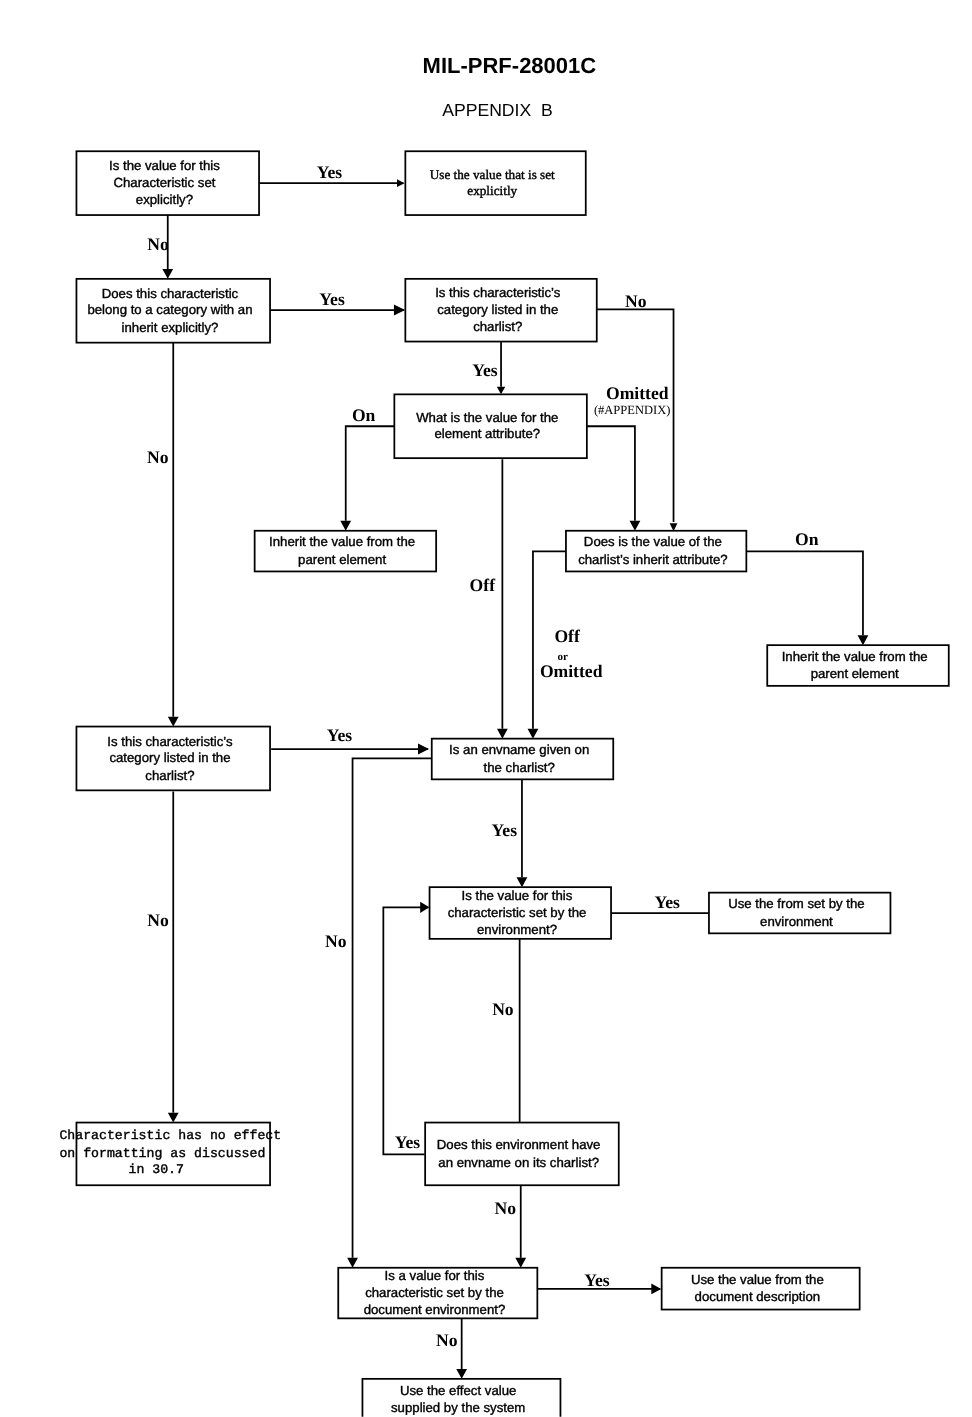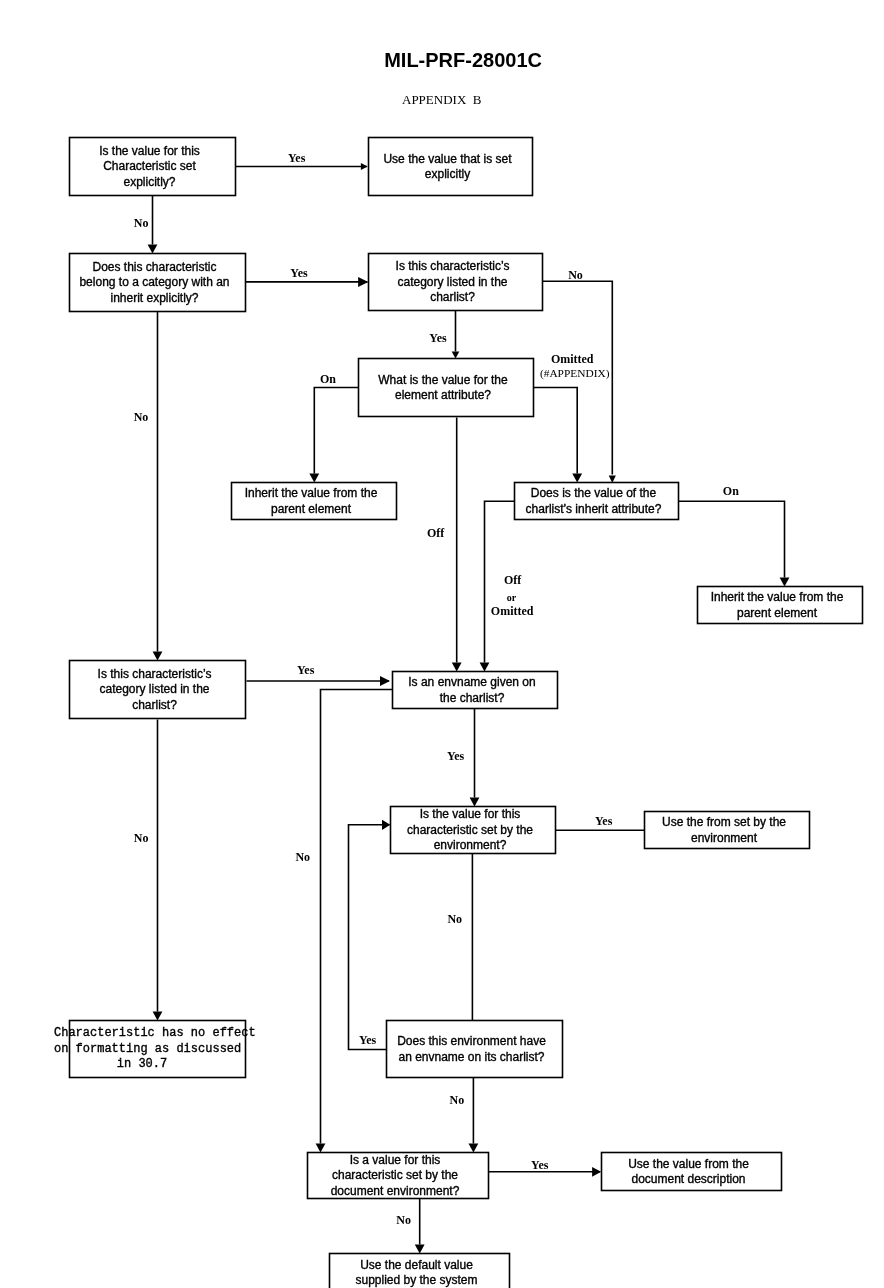--- a/index.html
+++ b/index.html
@@ -10,7 +10,7 @@
   #sheet{position:absolute;left:0;top:0;width:884px;height:1080px;background:#ffffff;margin-top:20px;}
   .hdr{position:absolute;white-space:pre;}
   #doc-title{font-family:"Liberation Sans",sans-serif;font-weight:bold;font-size:20px;}
-  #appendix-title{font-family:Liberation Serif, serif;font-weight:normal;font-size:13px;}
+  #appendix-title{font-family:Liberation Sans, sans-serif;font-weight:normal;font-size:16px;}
   svg#wires{position:absolute;left:0;top:0;width:884px;height:1288px;pointer-events:none;}
   .node{position:absolute;box-sizing:border-box;}
   .node .txt{position:absolute;left:-3px;right:3px;top:50%;transform:translateY(calc(-50% + 0.2px));

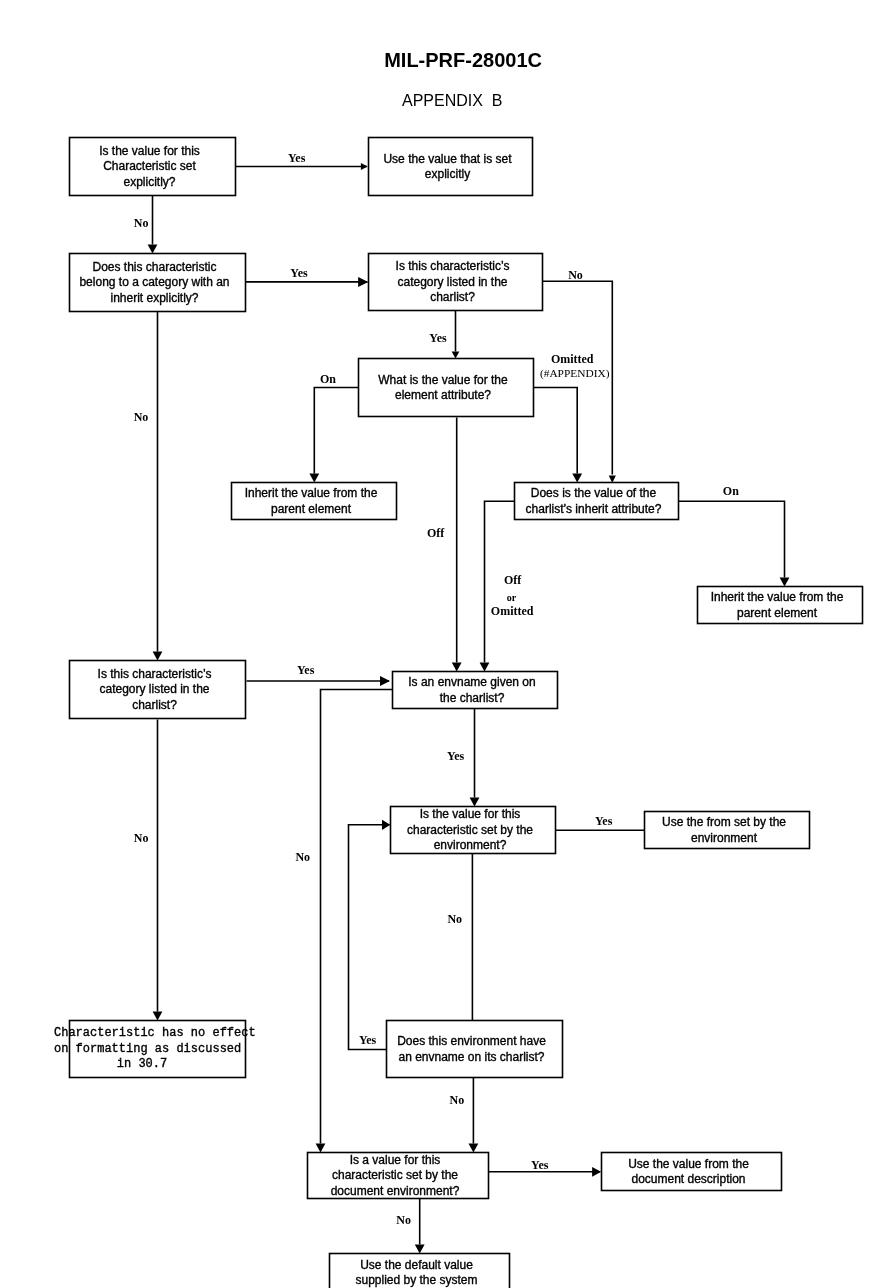--- a/index.html
+++ b/index.html
@@ -17,7 +17,7 @@
         text-align:center;font-size:12px;line-height:15.6px;white-space:pre;
         -webkit-text-stroke:0.35px #000;}
   .elabel{position:absolute;font-family:"Liberation Serif",serif;font-weight:bold;
-          font-size:12px;line-height:12px;white-space:pre;}
+          font-size:16px;line-height:12px;white-space:pre;}
   .elabel.tiny{font-weight:bold;font-size:10px;}
   .elabel.impl{font-weight:normal;font-size:11.4px;}
 </style>

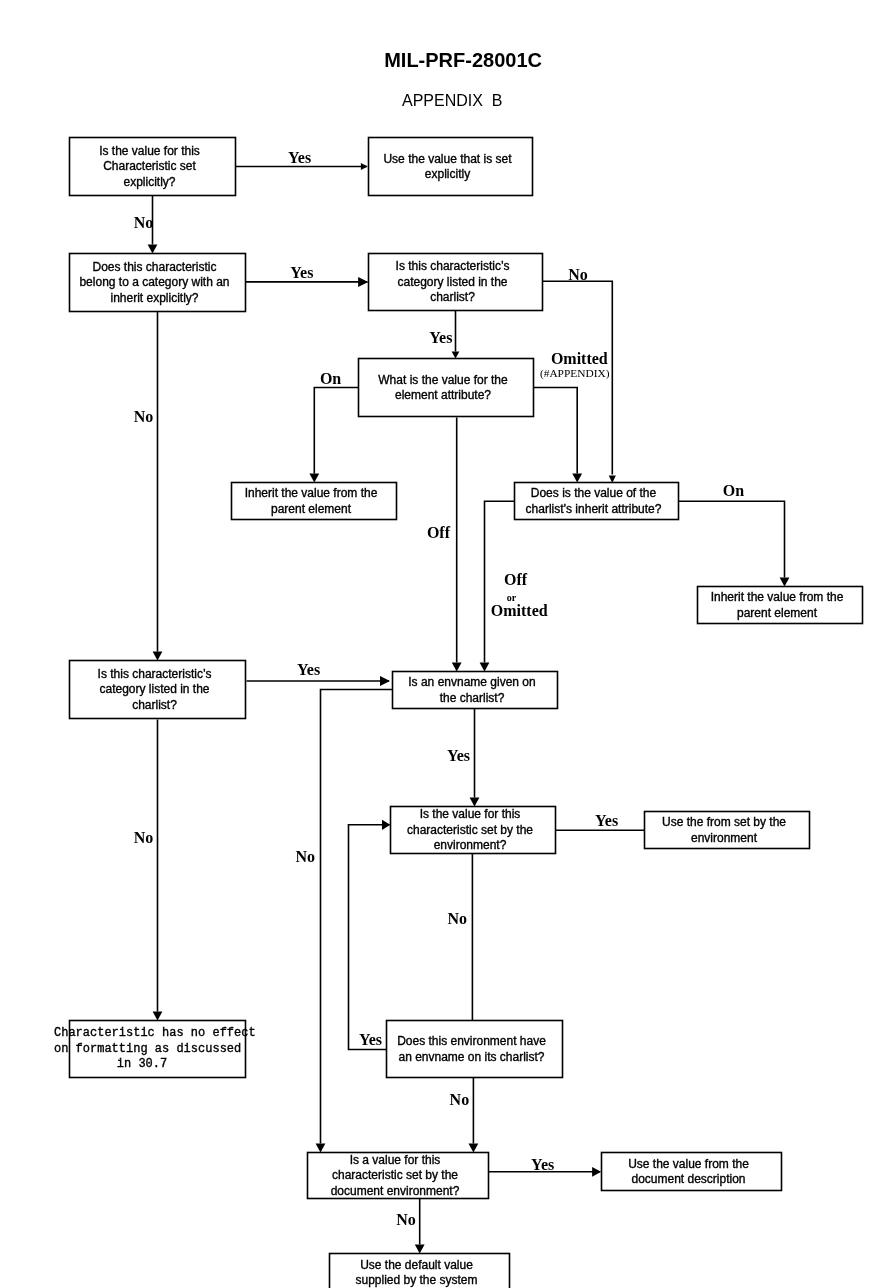--- a/index.html
+++ b/index.html
@@ -106,7 +106,7 @@
 Characteristic set
 explicitly?</div>
       </div>
-      <div class="node" style="left: 368.5px; top: 117.5px; width: 164px; height: 58px;">
+      <div class="node" style="left: 368.5px; top: 117.5px; width: 164px; height: 58px; font-family: Liberation Serif, serif;">
         <div class="txt">Use the value that is set
 explicitly</div>
       </div>

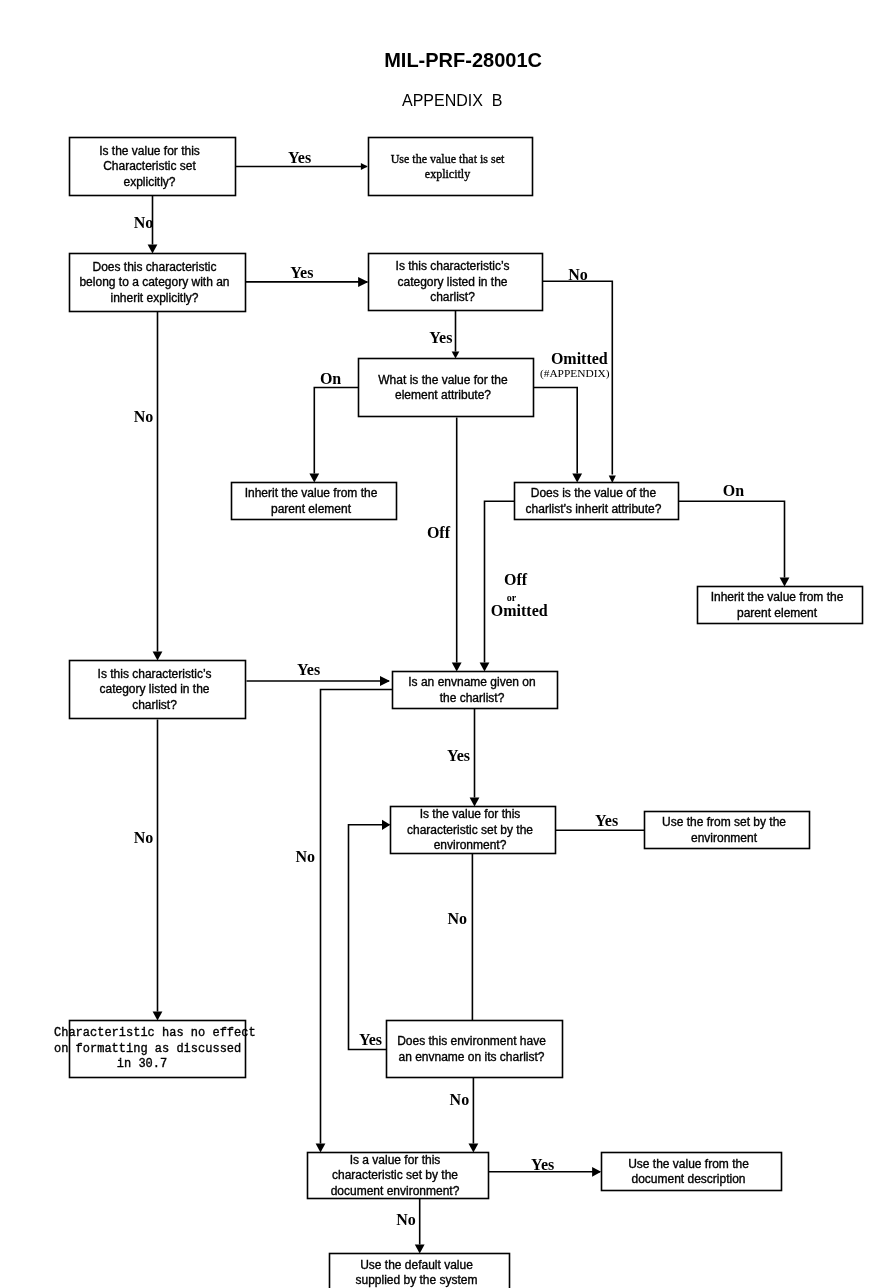--- a/index.html
+++ b/index.html
@@ -173,7 +173,7 @@
 document description</div>
       </div>
       <div class="node" style="left: 329.5px; top: 1233.5px; width: 180px; height: 38px;">
-        <div class="txt">Use the default value
+        <div class="txt">Use the effect value
 supplied by the system</div>
       </div>
     </div>

